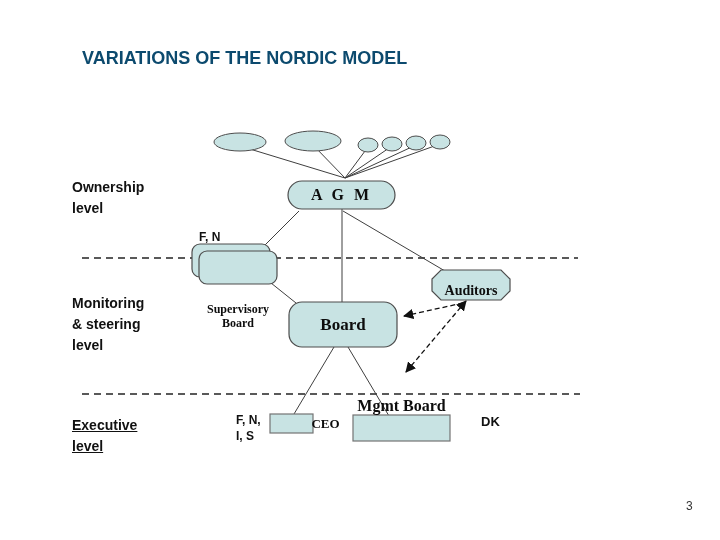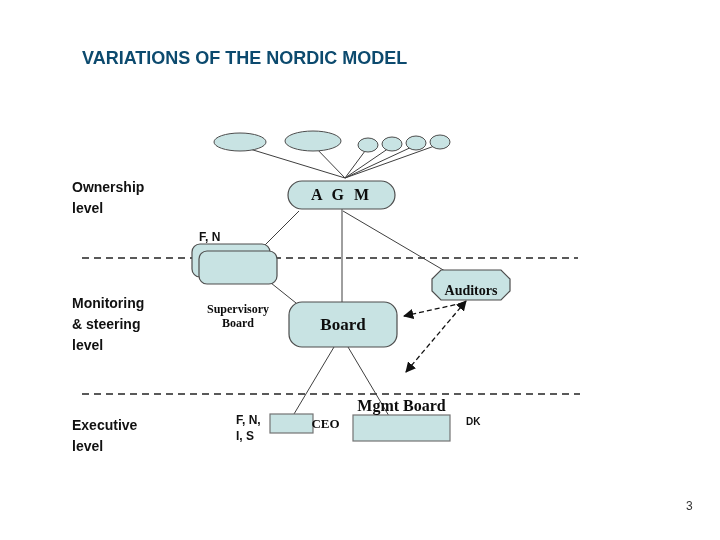--- a/index.html
+++ b/index.html
@@ -19,7 +19,7 @@
   }
   #ownership-label{top:177px;}
   #monitoring-label{top:293px;}
-  #executive-label{top:415px;}
+  #executive-label{top:415px;text-decoration:underline;}
   .country-label{
     position:absolute;font-size:12px;font-weight:bold;color:#111;
     line-height:16px;white-space:pre-line;

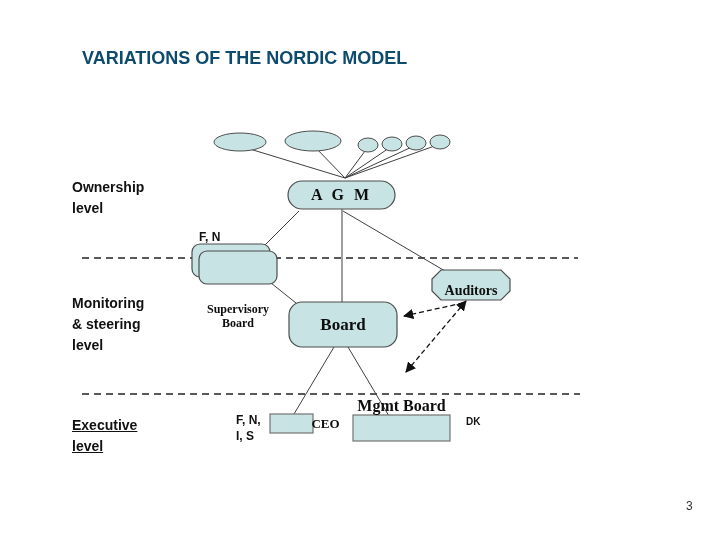--- a/index.html
+++ b/index.html
@@ -26,7 +26,7 @@
   }
   #fn-label{left:199px;top:229px;}
   #fnis-label{left:236px;top:412px;}
-  #dk-label{left:466px;top:414px;font-size:10px;}
+  #dk-label{left:481px;top:414px;font-size:13px;}
   #page-number{
     position:absolute;left:686px;top:499px;
     font-size:12px;color:#333;

